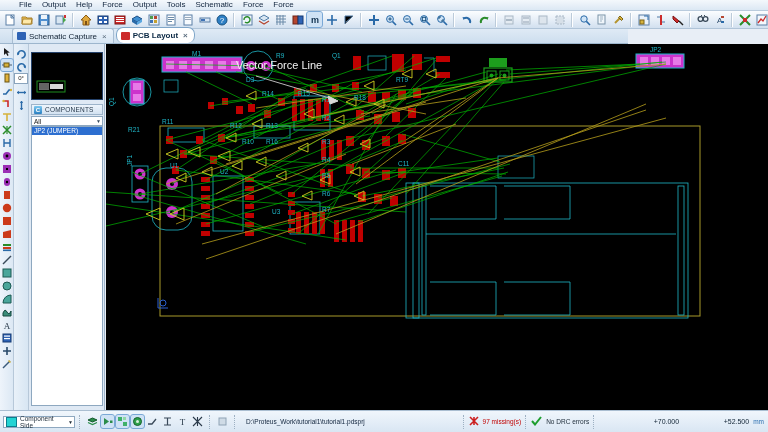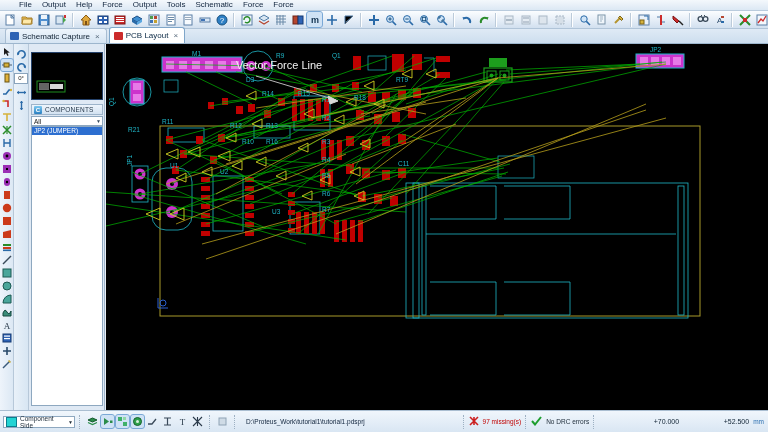--- a/index.html
+++ b/index.html
@@ -41,10 +41,10 @@
 
   
   .tabstrip{
-    position:absolute;left:0;top:29px;width:768px;height:15px;
+    position:absolute;left:0;top:29px;width:628px;height:15px;
     background:linear-gradient(#dfeaf5,#cddeee);
     border-bottom:1px solid #9db6cd;
-    display:flex;align-items:flex-end;padding-left:5px;box-sizing:border-box;
+    display:flex;align-items:flex-end;padding-left:12px;box-sizing:border-box;
   }
   .tab{
     height:14px;display:flex;align-items:center;gap:3px;

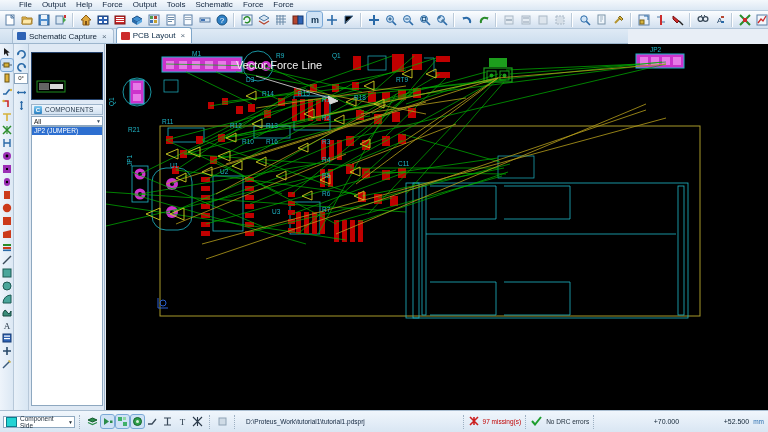--- a/index.html
+++ b/index.html
@@ -54,8 +54,9 @@
     color:#123;margin-right:2px;position:relative;
   }
   .tab.active{
-    background:#ffffff;border-color:#7fa6c9;color:#0a2844;font-weight:normal;
+    background:#ffffff;border-color:#7fa6c9;color:#0a2844;font-weight:bold;
     height:15px;
+    border-radius:7px;
   }
   .tab .x{font-size:8px;color:#5a6c7d;margin-left:2px;}
   .tabicon{width:9px;height:8px;border-radius:1px;display:inline-block;}

